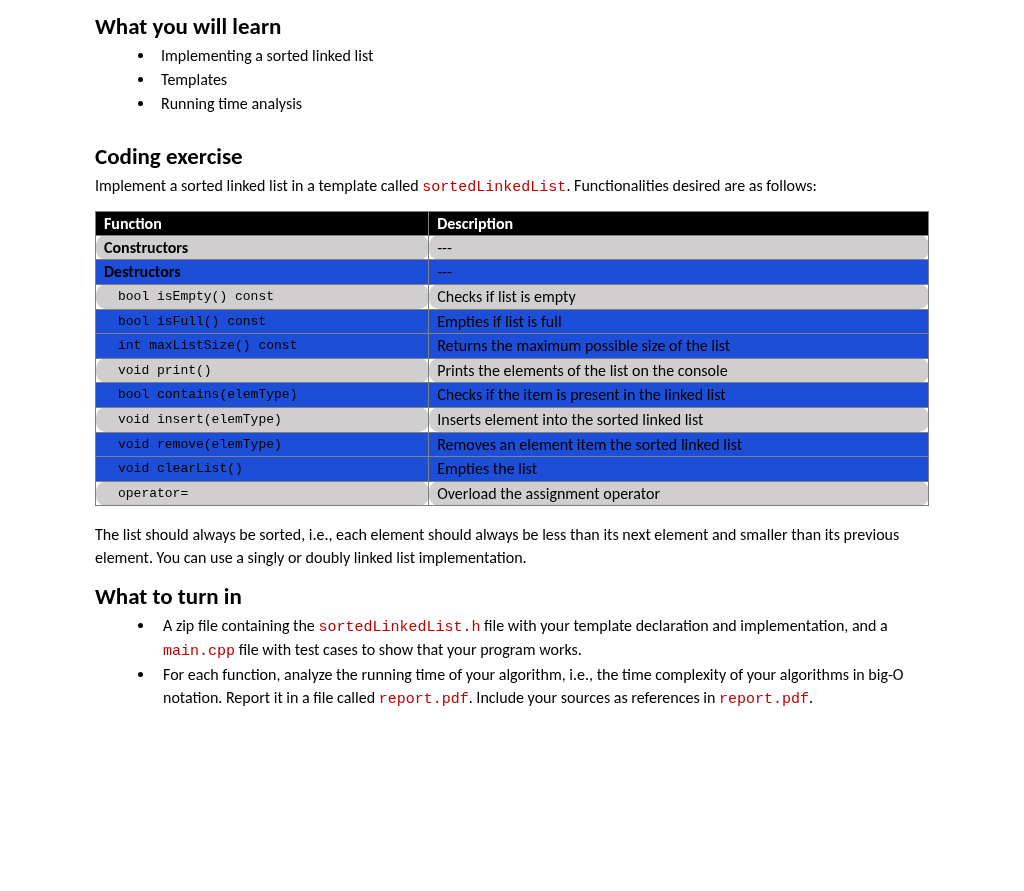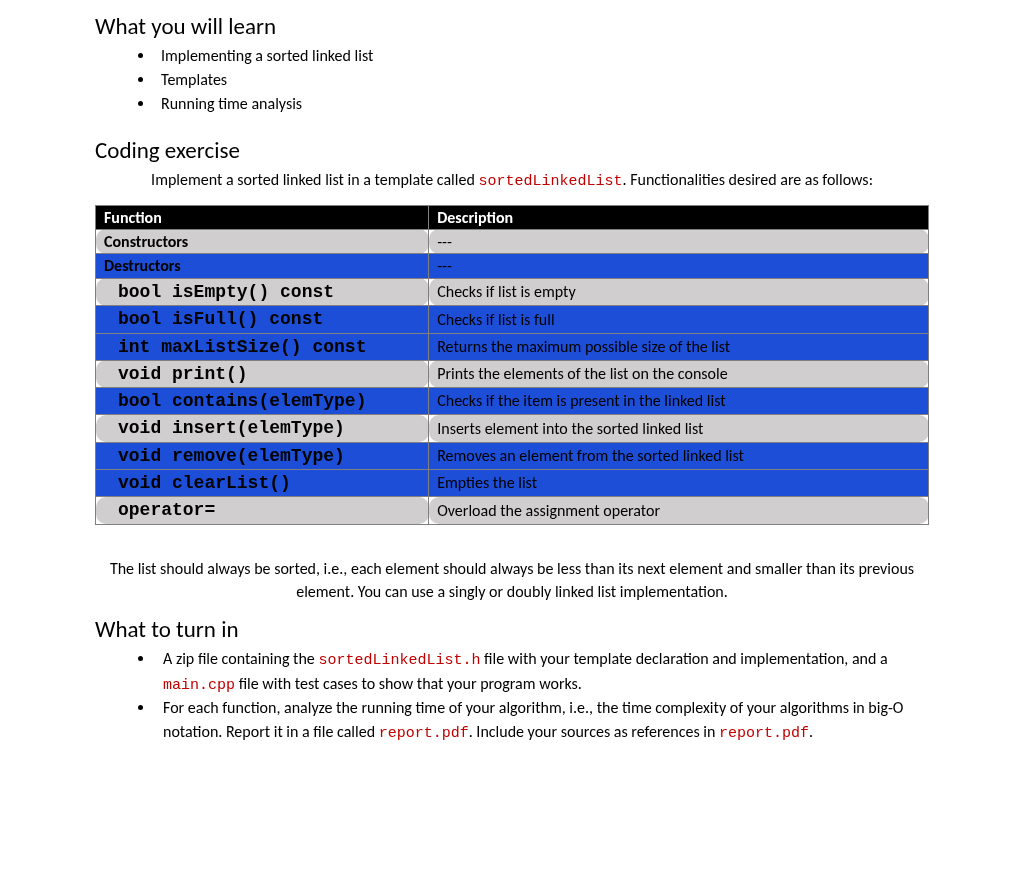--- a/index.html
+++ b/index.html
@@ -17,7 +17,7 @@
     }
     h2 {
       font-family: 'Calibri Light', 'Segoe UI Light', Calibri, Arial, sans-serif;
-      font-weight: 400;
+      font-weight: 700;
       font-size: 23px;
       color: #000;
       margin-top: 6px;

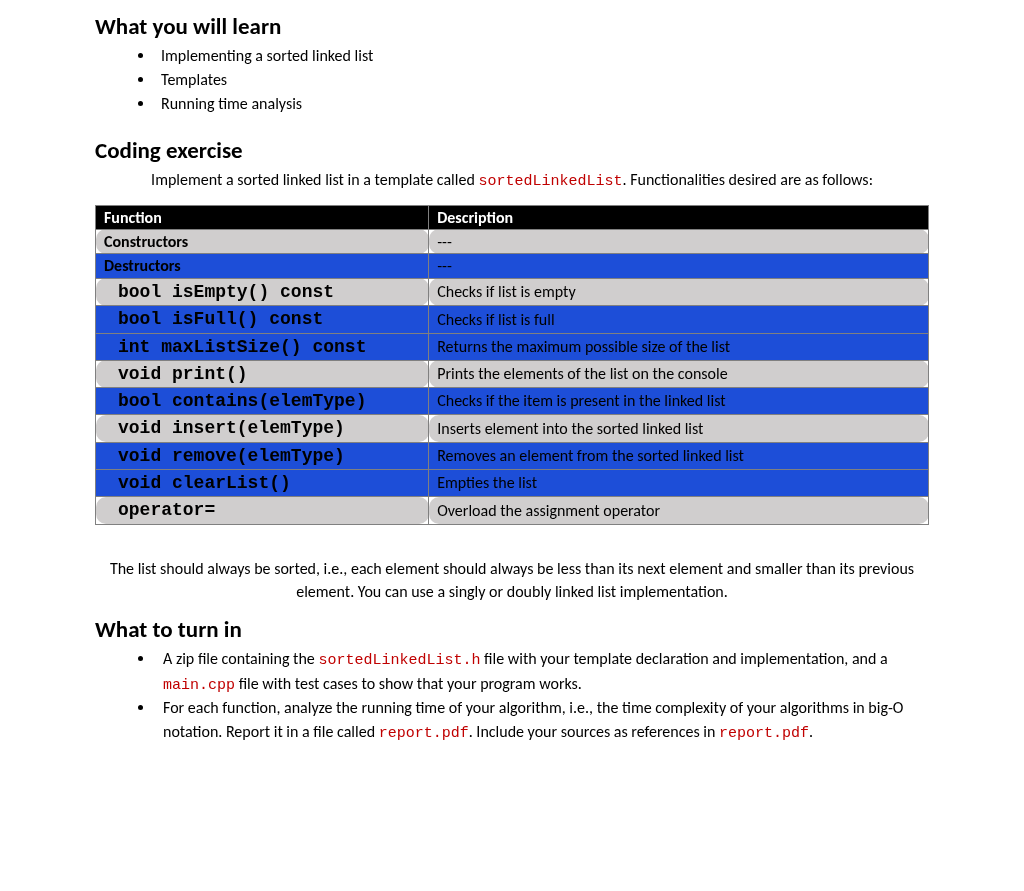--- a/index.html
+++ b/index.html
@@ -29,7 +29,7 @@
     ul {
       list-style: disc;
       margin-left: 60px;
-      margin-bottom: 20px;
+      margin-bottom: 26px;
     }
     ul li {
       font-size: 16px;

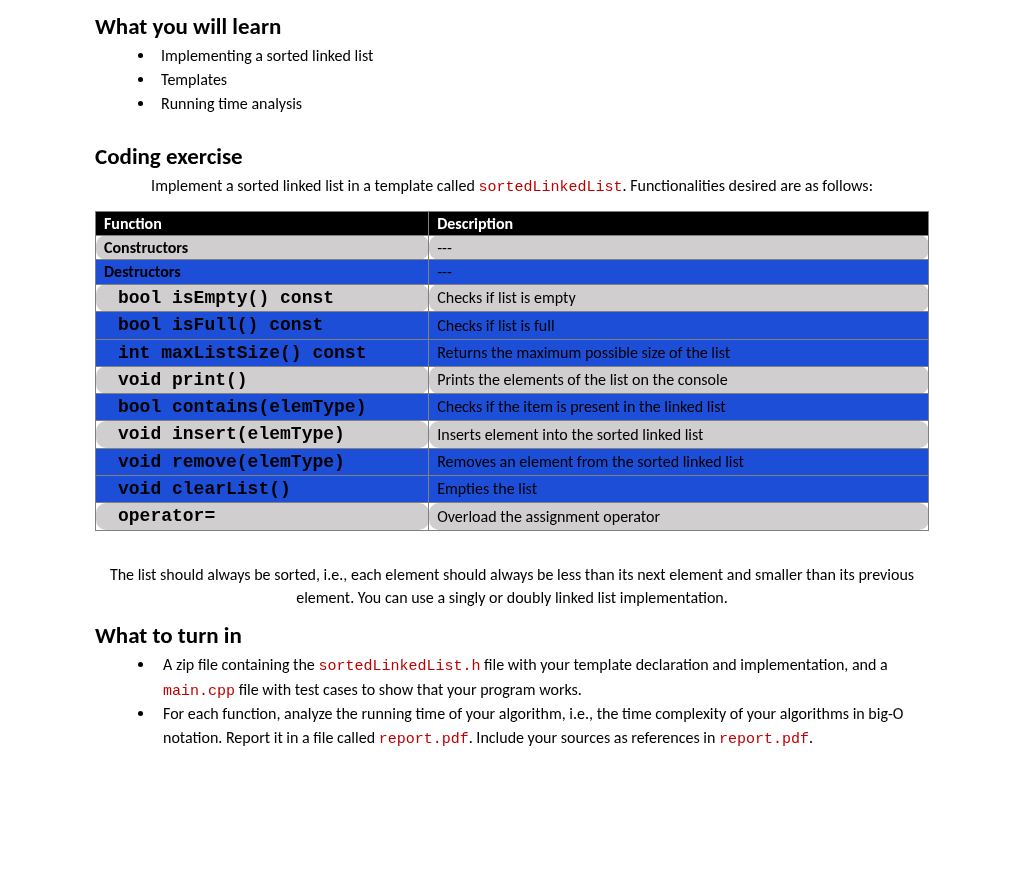--- a/index.html
+++ b/index.html
@@ -40,7 +40,6 @@
       font-size: 16px;
       line-height: 1.45;
       margin-bottom: 12px;
-      text-align: center;
     }
     .code-red {
       font-family: Consolas, 'Courier New', monospace;

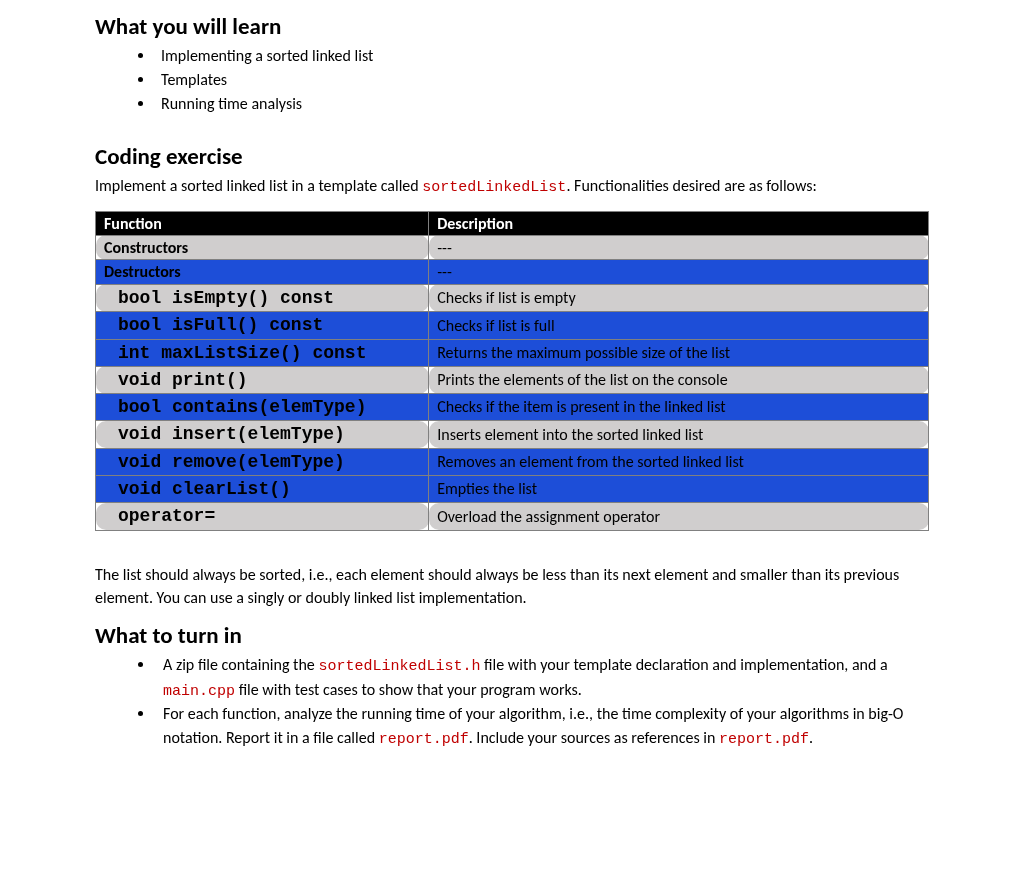--- a/index.html
+++ b/index.html
@@ -49,7 +49,7 @@
     table {
       border-collapse: collapse;
       width: 100%;
-      margin-bottom: 32px;
+      margin-bottom: 17px;
     }
     table th {
       background: #000;

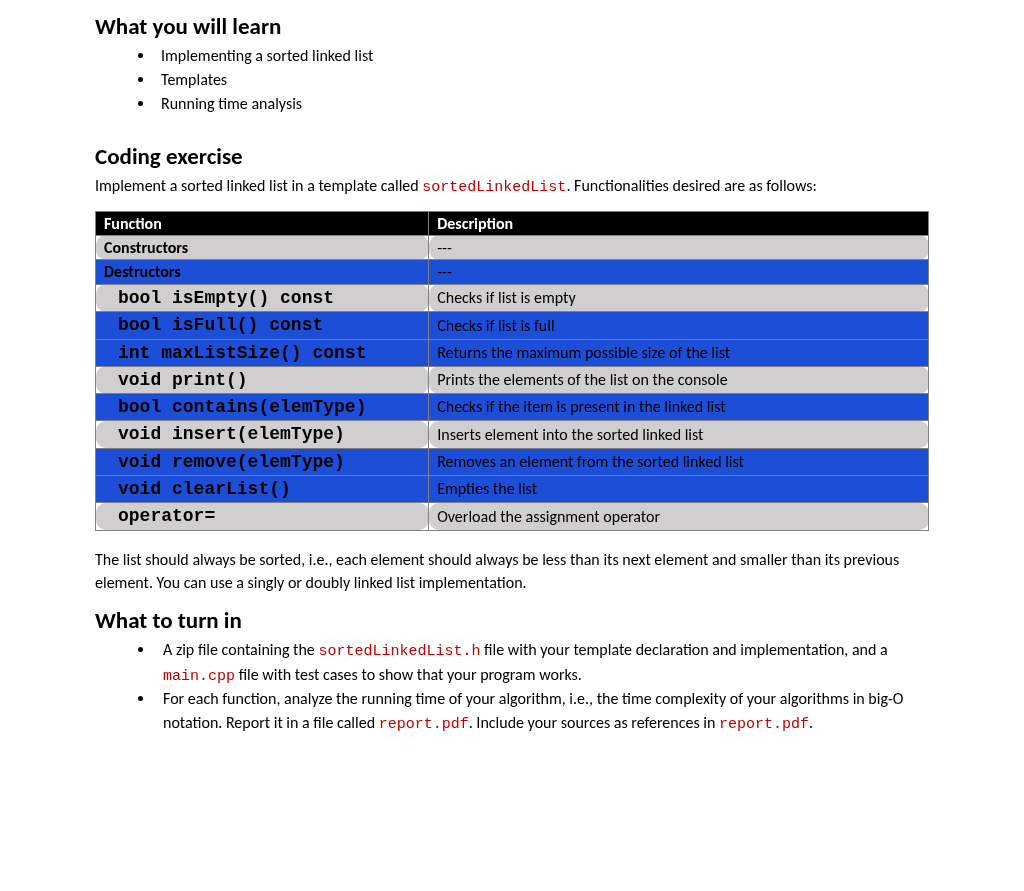--- a/index.html
+++ b/index.html
@@ -75,8 +75,8 @@
     }
     td.func-code {
       font-family: Consolas, 'Courier New', monospace;
-      font-weight: bold;
-      font-size: 18px;
+      font-weight: normal;
+      font-size: 13px;
       white-space: nowrap;
       padding-left: 22px;
     }

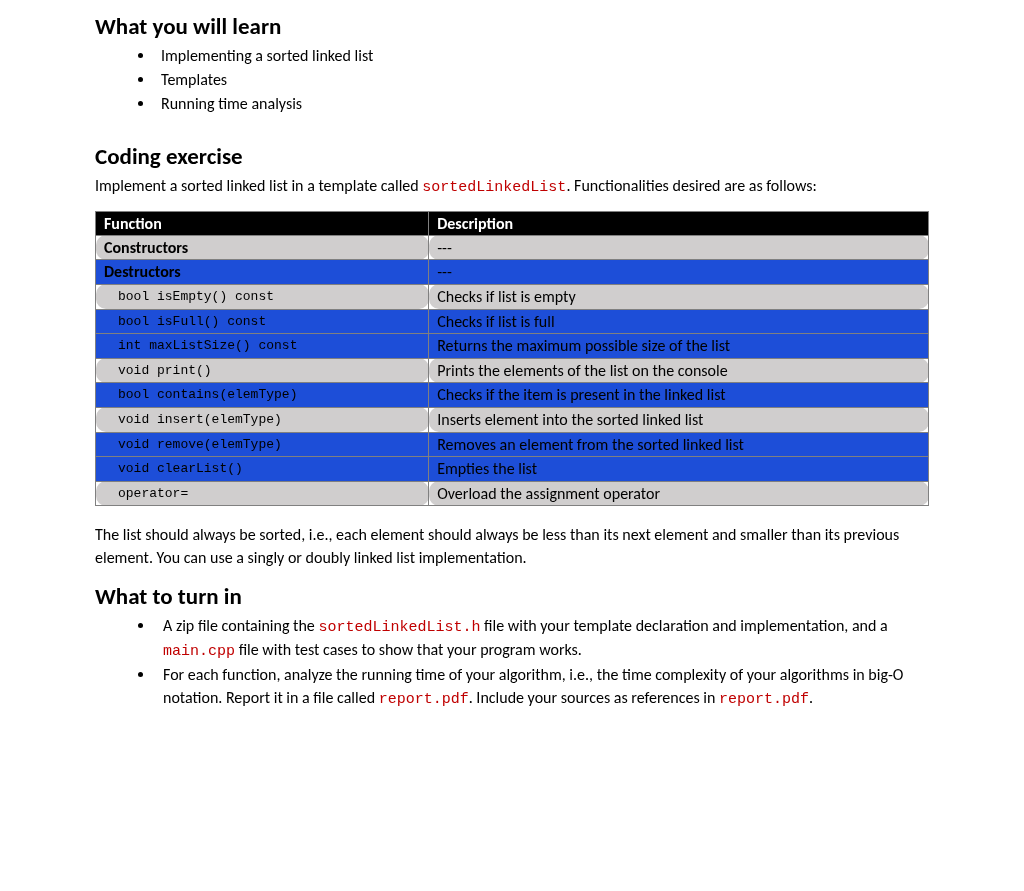--- a/index.html
+++ b/index.html
@@ -133,7 +133,7 @@
       </tr>
       <tr class="row-white">
         <td class="col1 func-code">bool isFull() const</td>
-        <td>Checks if list is full</td>
+        <td>Empties if list is full</td>
       </tr>
       <tr class="row-white">
         <td class="col1 func-code">int maxListSize() const</td>

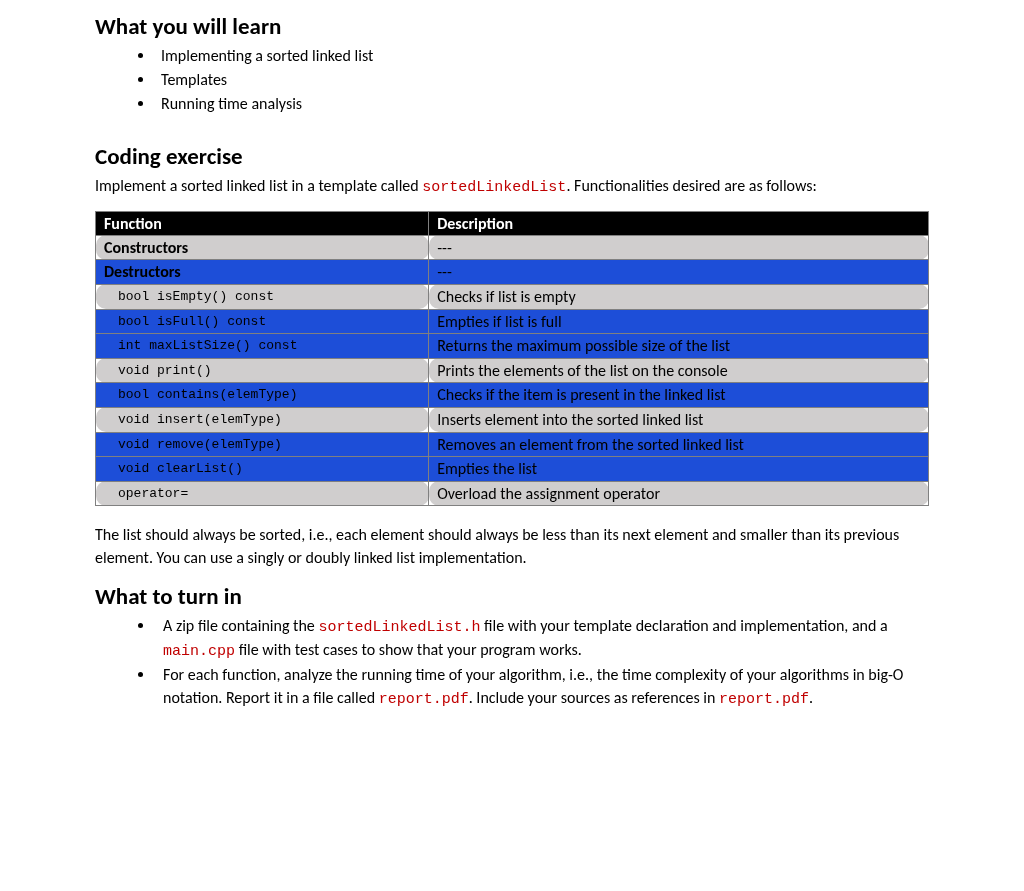--- a/index.html
+++ b/index.html
@@ -153,7 +153,7 @@
       </tr>
       <tr class="row-white">
         <td class="col1 func-code">void remove(elemType)</td>
-        <td>Removes an element from the sorted linked list</td>
+        <td>Removes an element item the sorted linked list</td>
       </tr>
       <tr class="row-white">
         <td class="col1 func-code">void clearList()</td>

